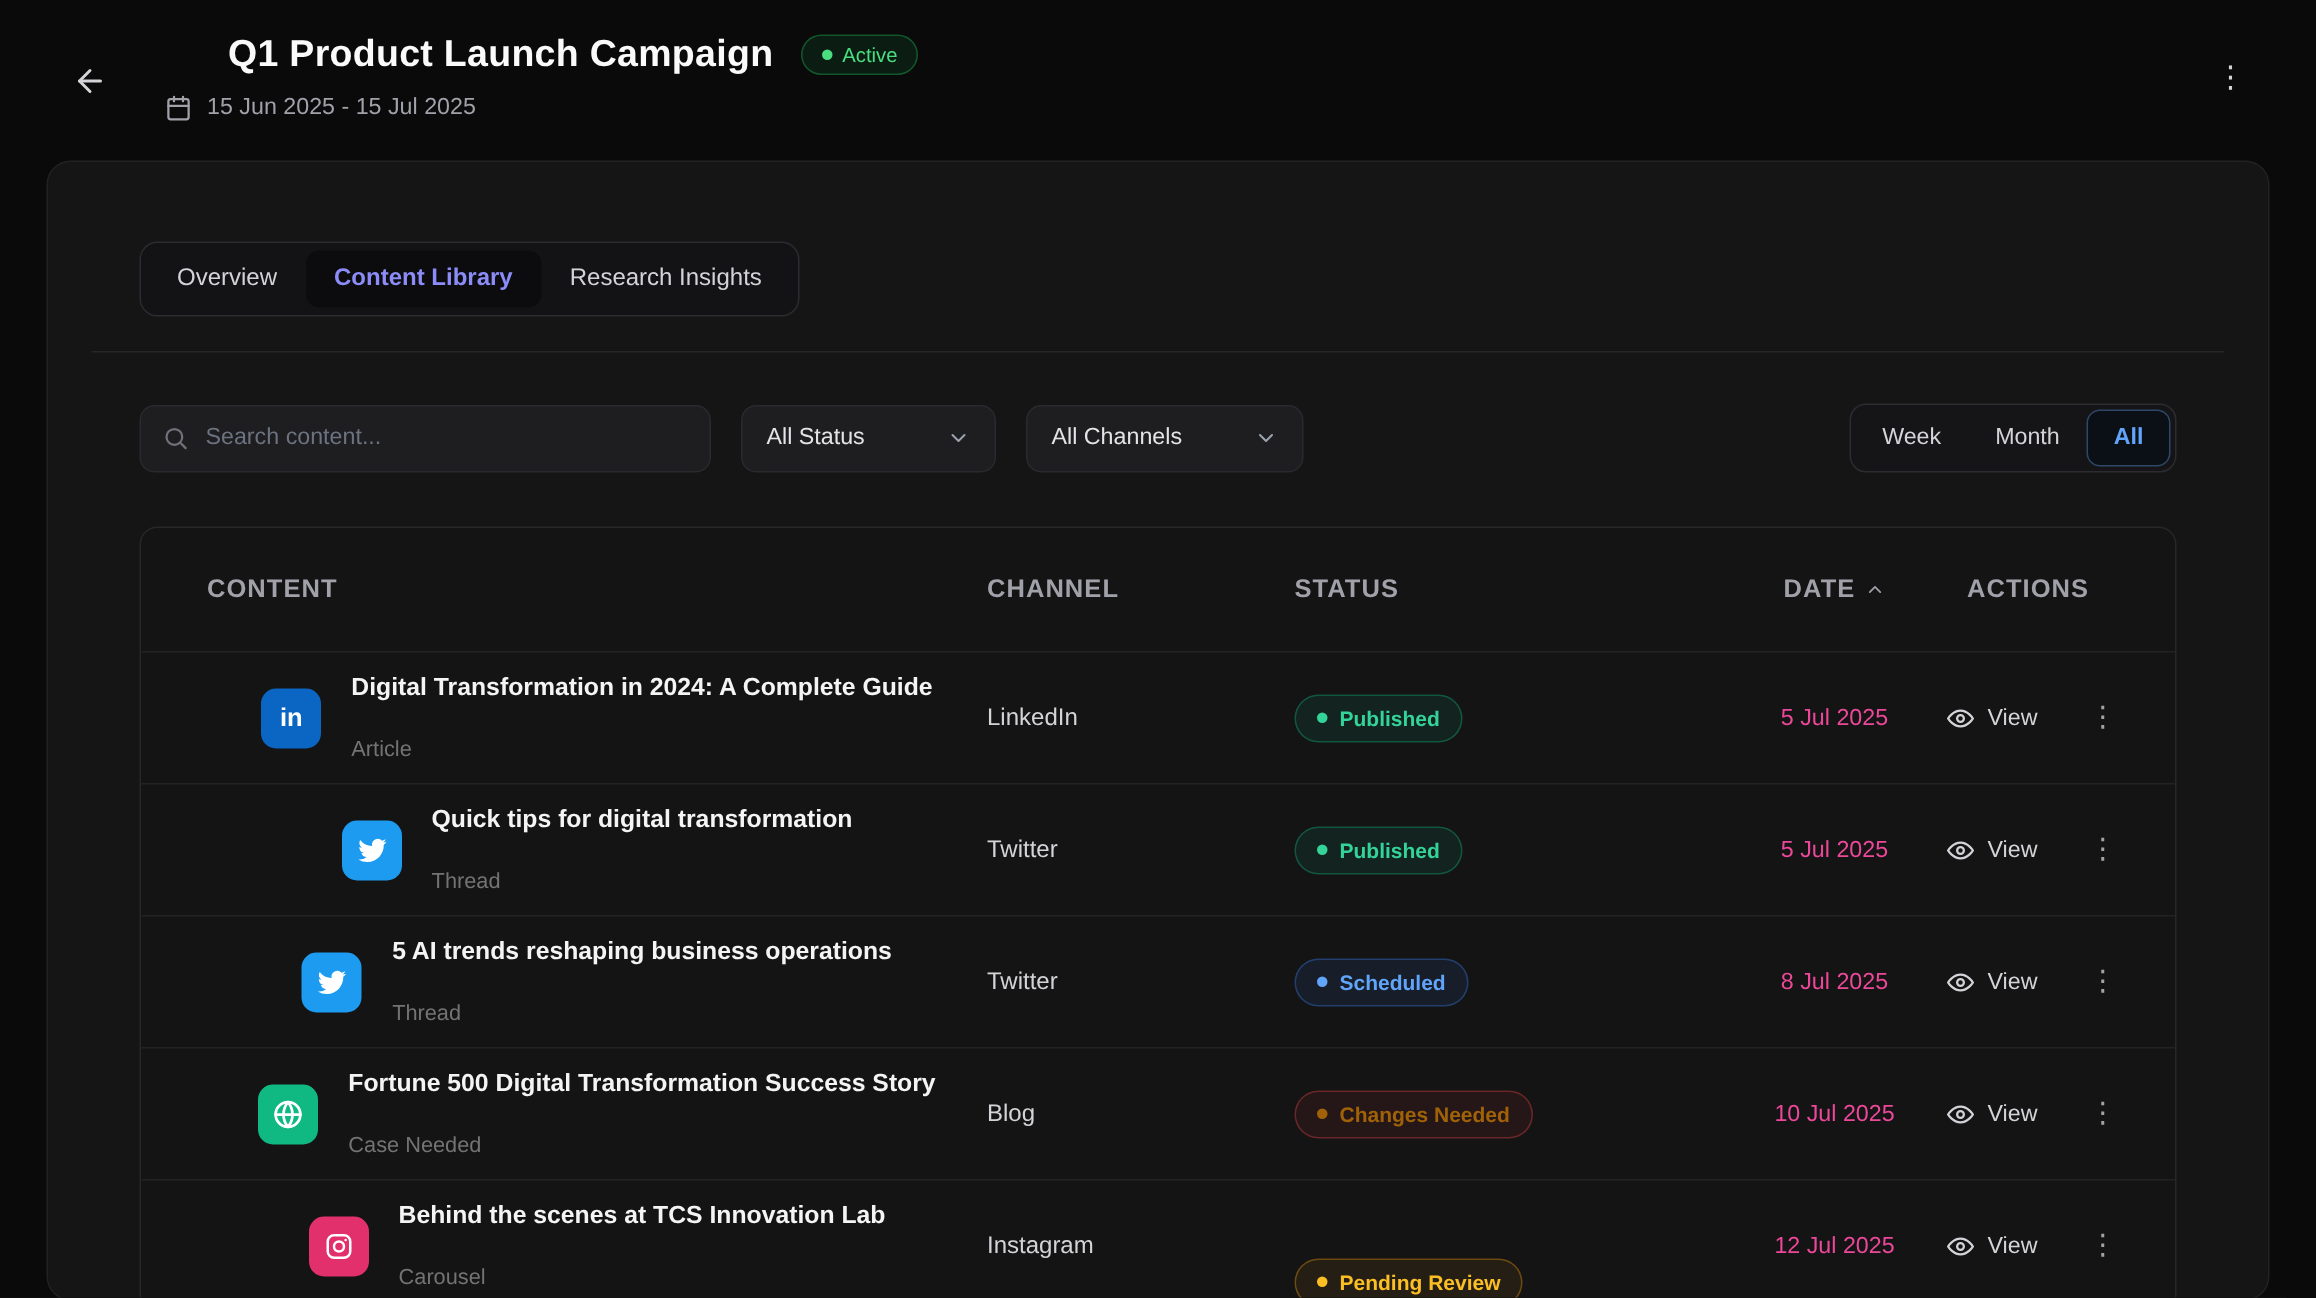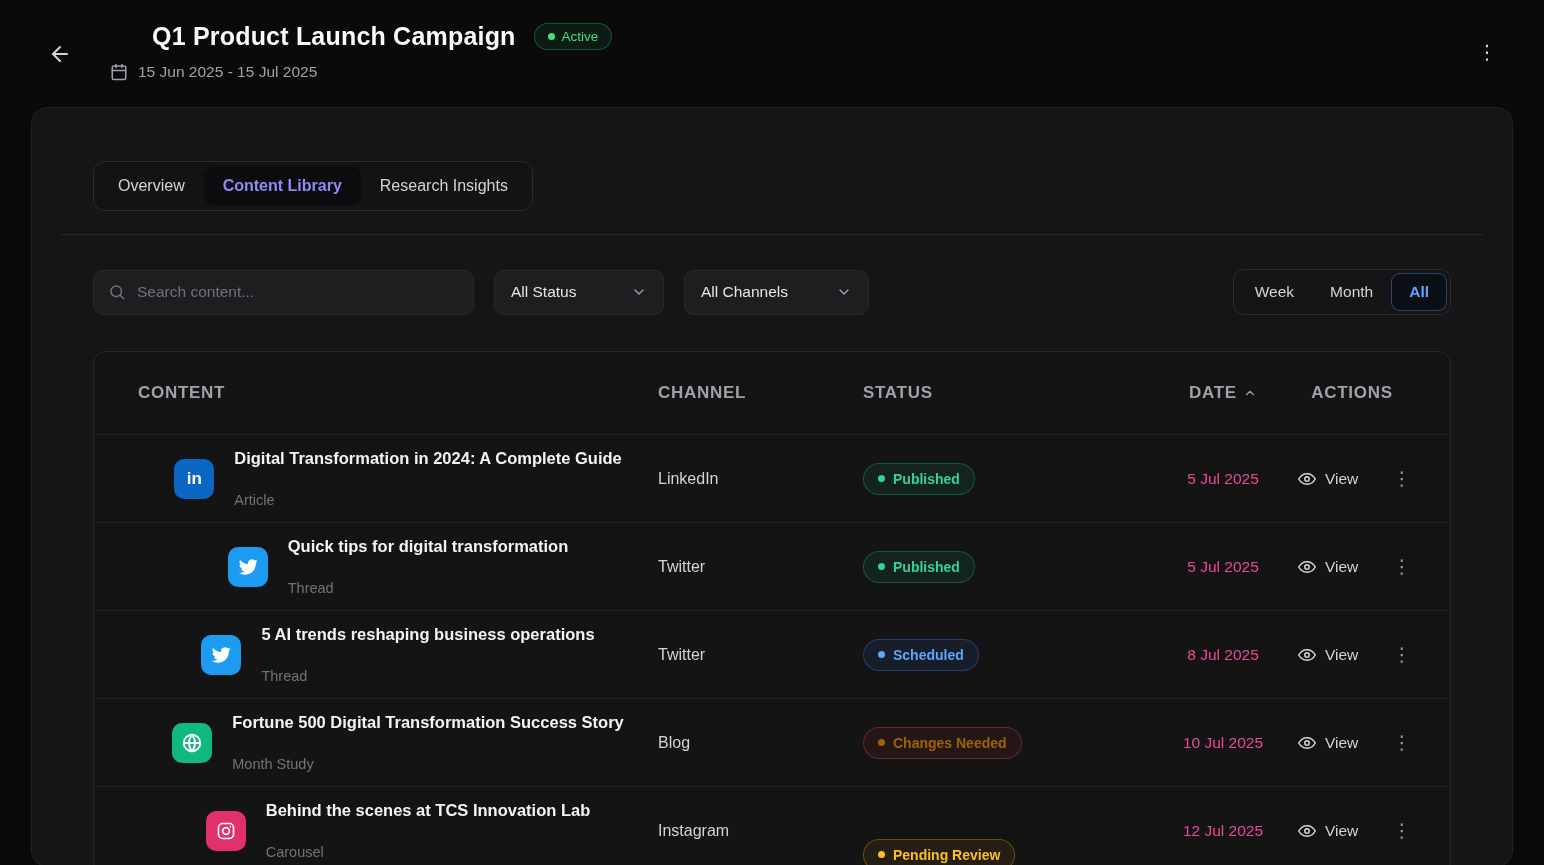--- a/index.html
+++ b/index.html
@@ -344,7 +344,7 @@
         </span>
         <div>
           <div class="c-title">Fortune 500 Digital Transformation Success Story</div>
-          <div class="c-type">Month Study</div>
+          <div class="c-type">Case Needed</div>
         </div>
       </div>
       <div class="cell-channel">Blog</div>

